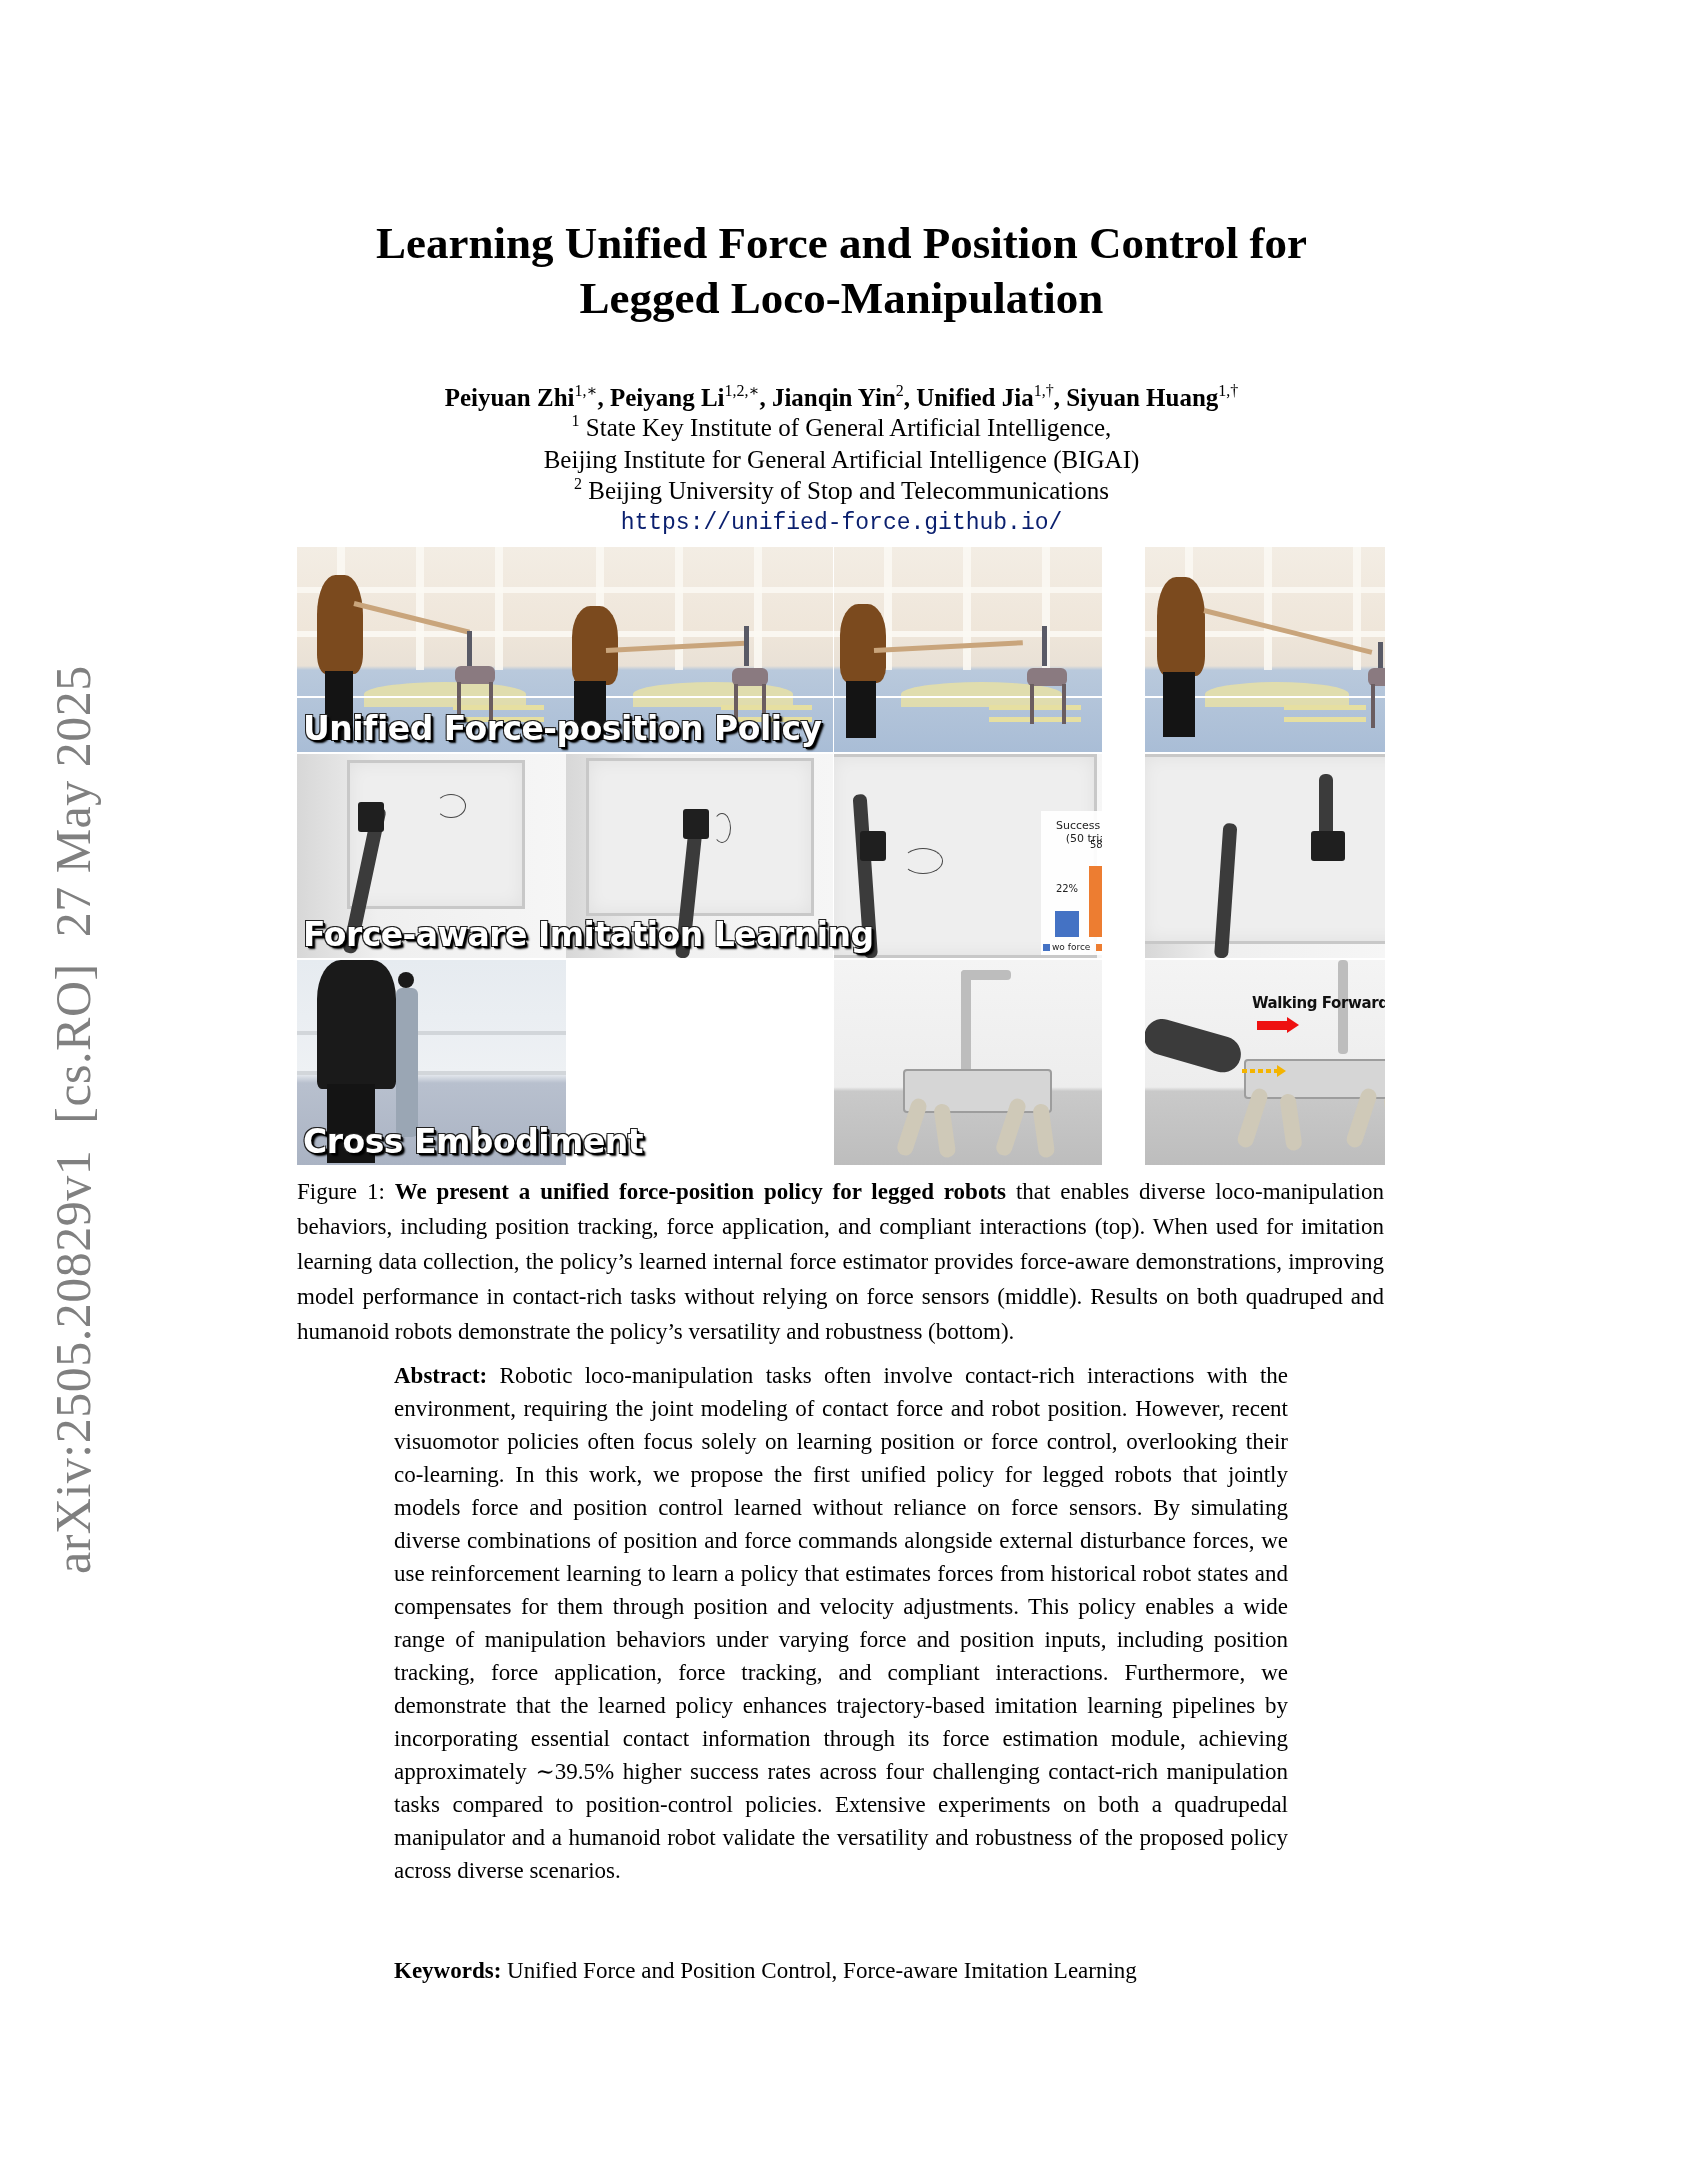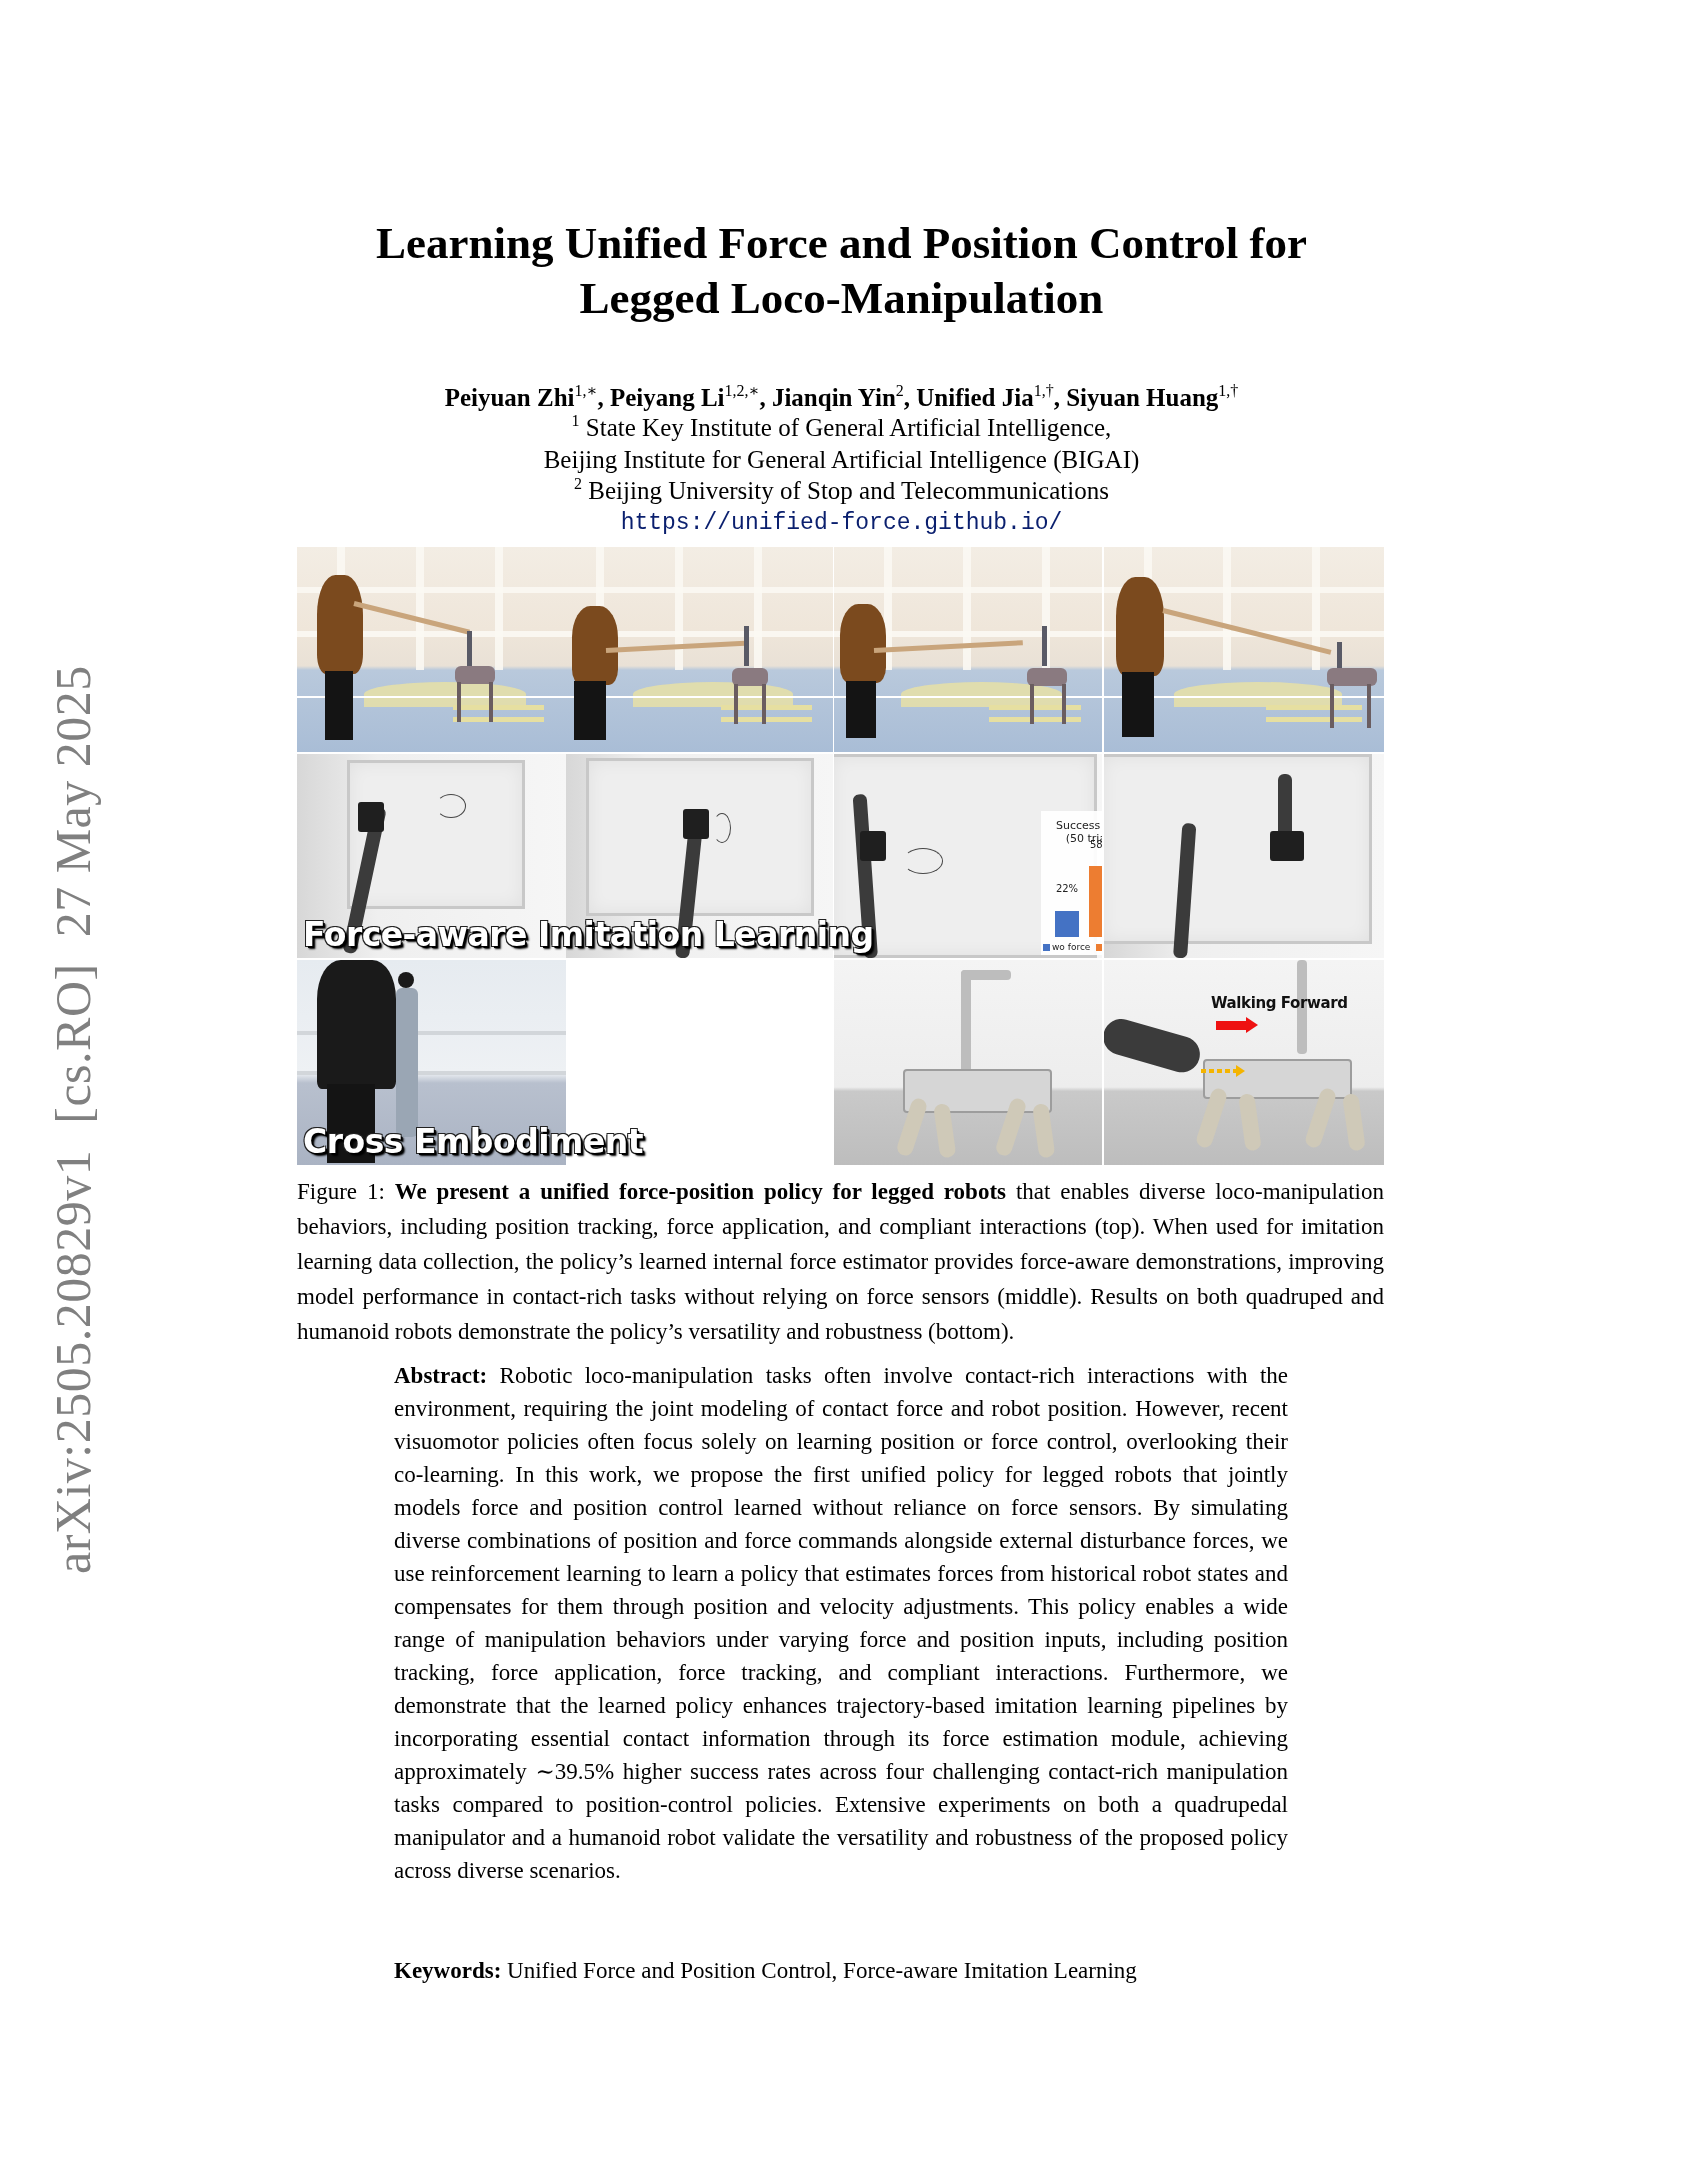--- a/index.html
+++ b/index.html
@@ -236,6 +236,7 @@
       <div class="dog-leg" style="left:226px;top:137px;height:44px"></div>
         <div class="dog-leg" style="left:263px;top:137px;height:44px"></div>
     </div>
+    <div class="row-label">Unified Force-position Policy</div>
   </div>
 
   <div class="row row-2">

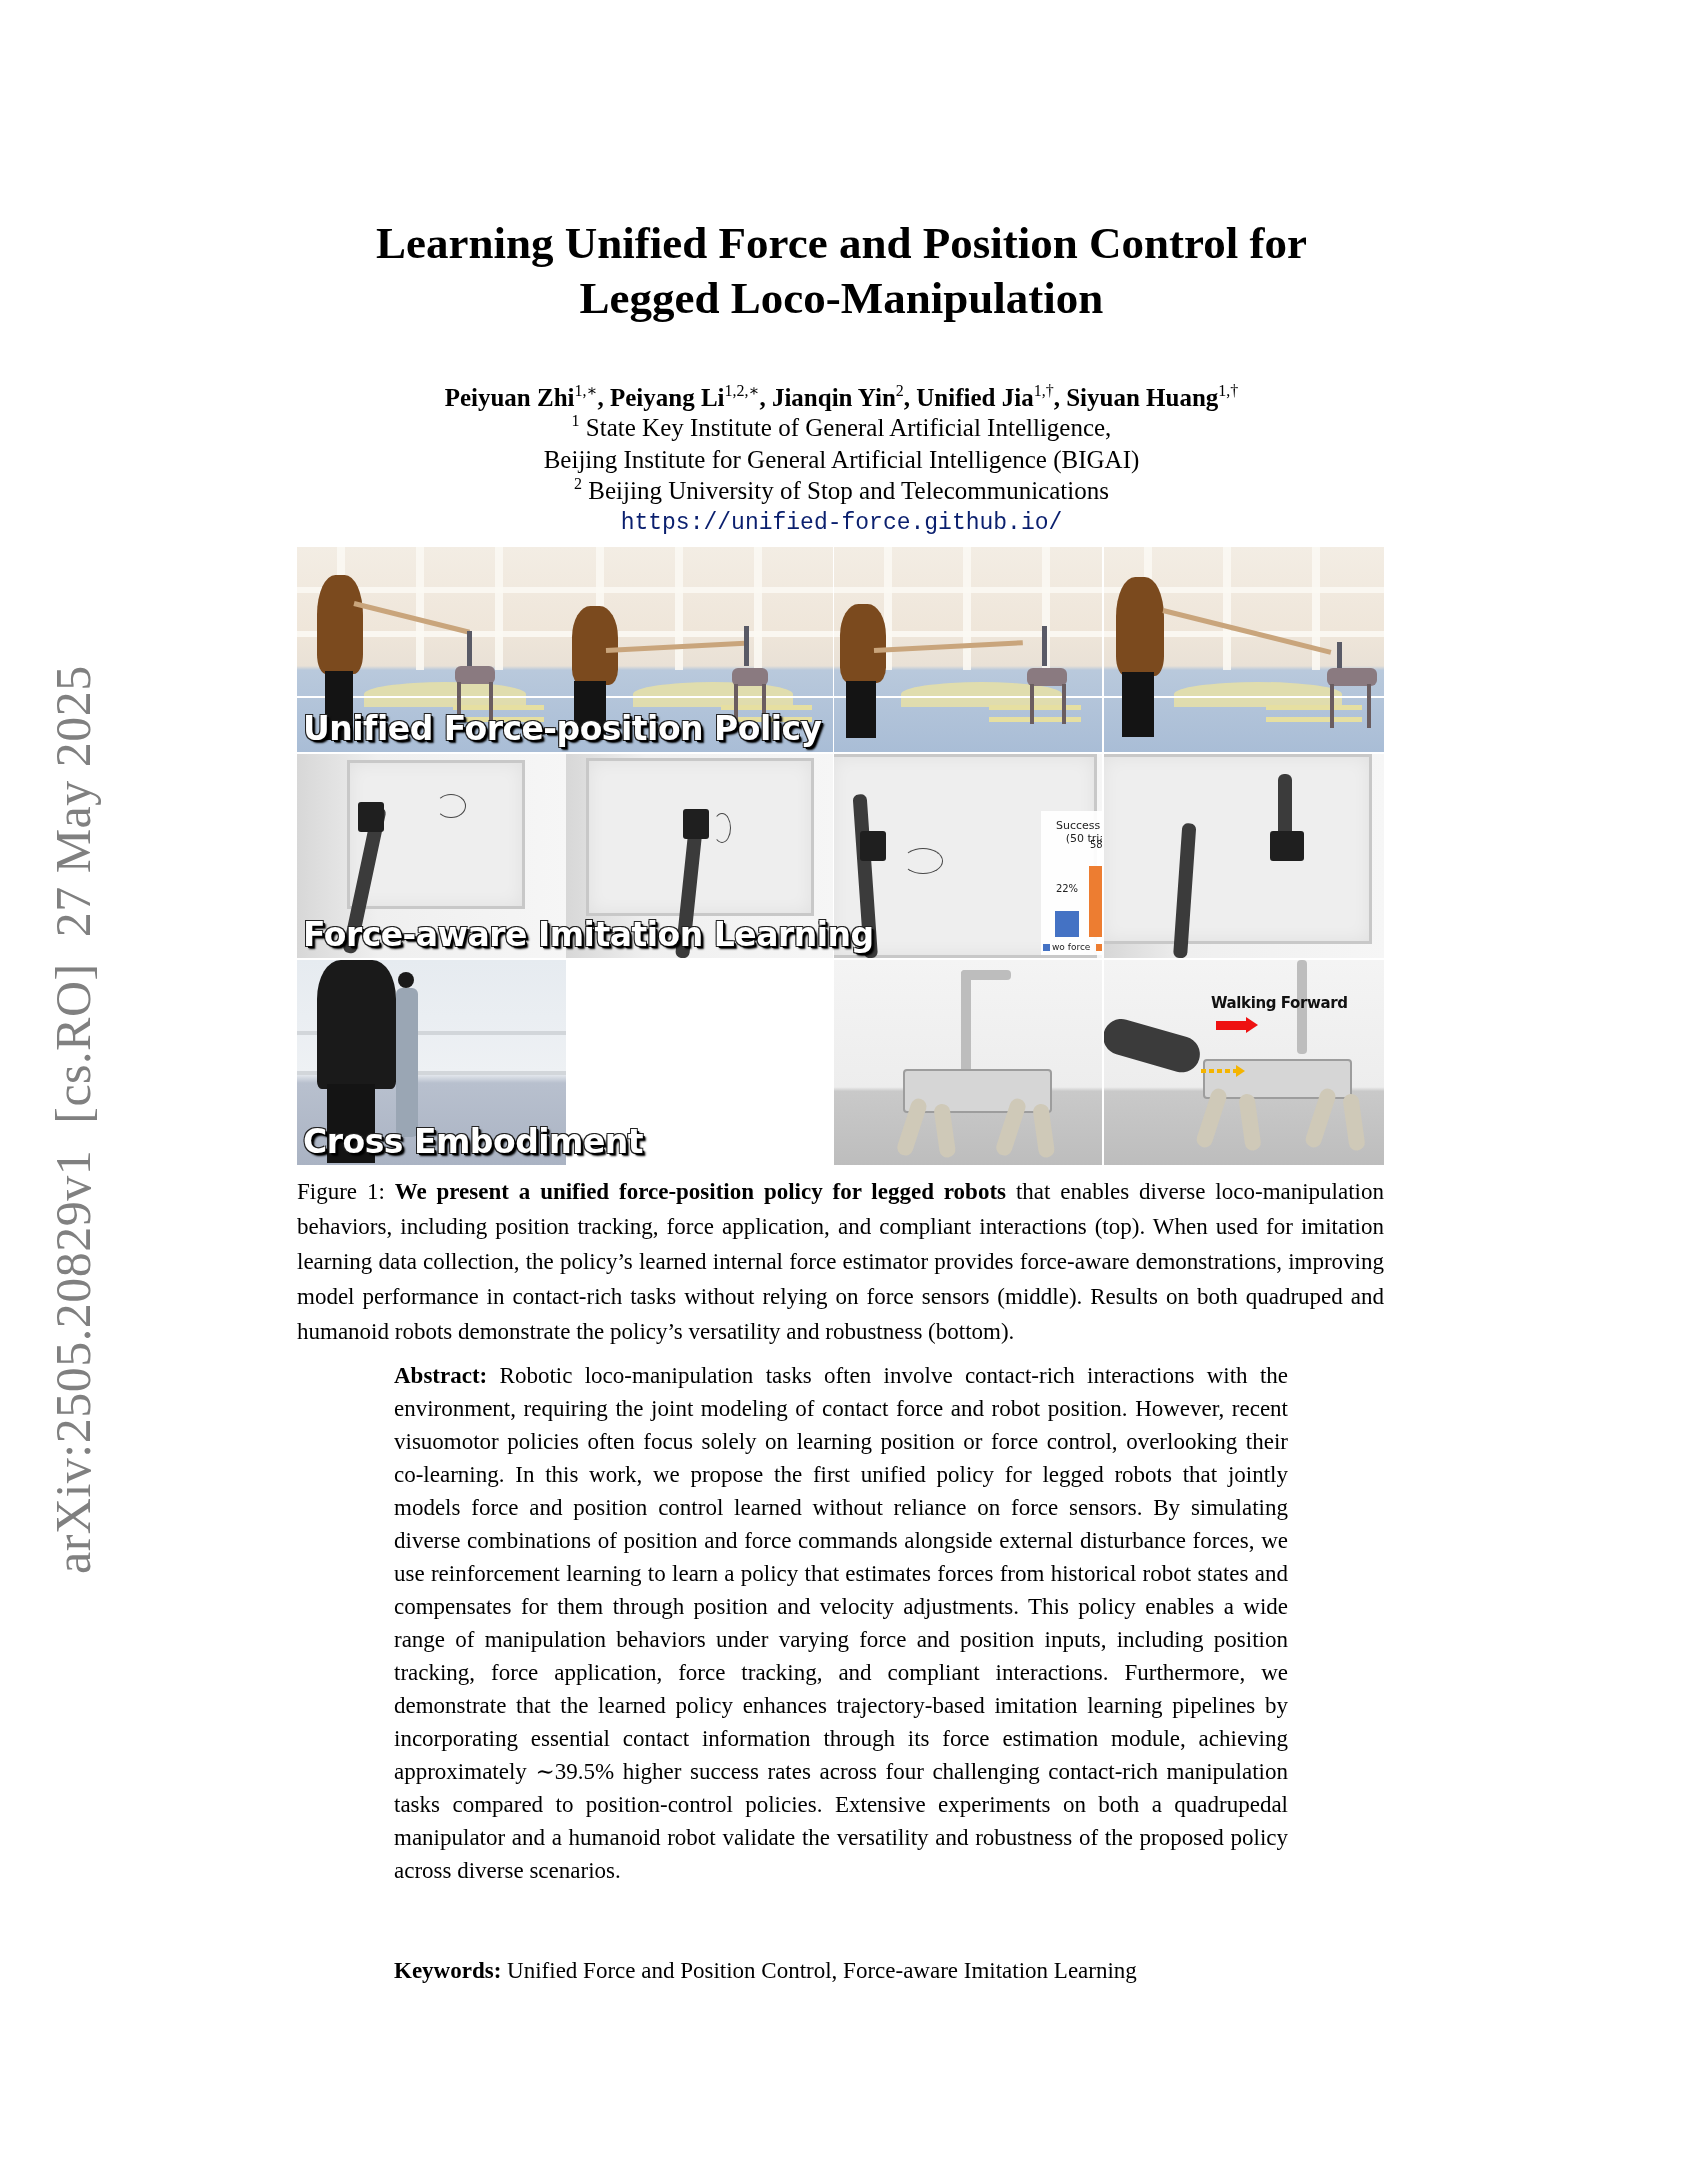--- a/index.html
+++ b/index.html
@@ -46,7 +46,7 @@
   .p1 { left: 0; width: 269px; }
   .p2 { left: 269px; width: 267px; }
   .p3 { left: 537px; width: 268px; }
-  .p4 { left: 807px; width: 280px; }
+  .p4 { left: 848px; width: 240px; }
 
   
   .hall {

